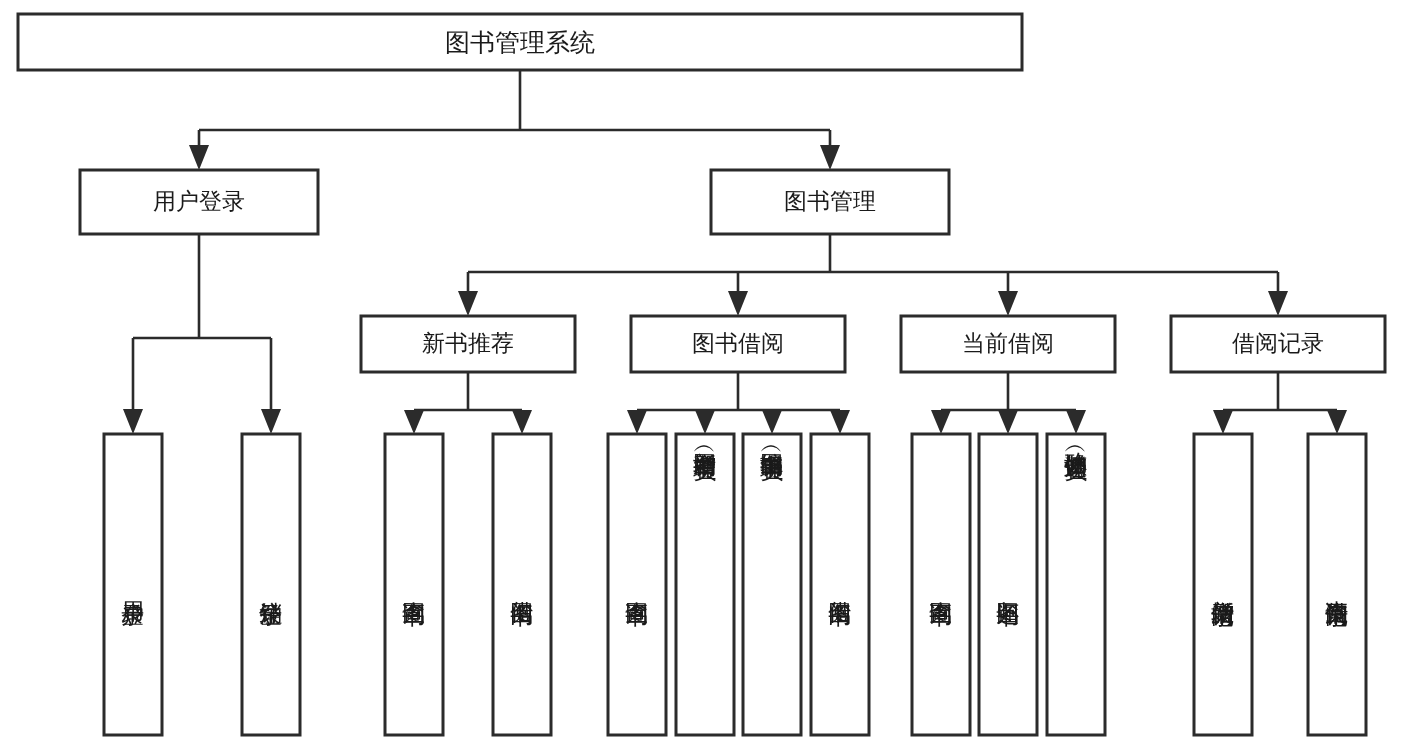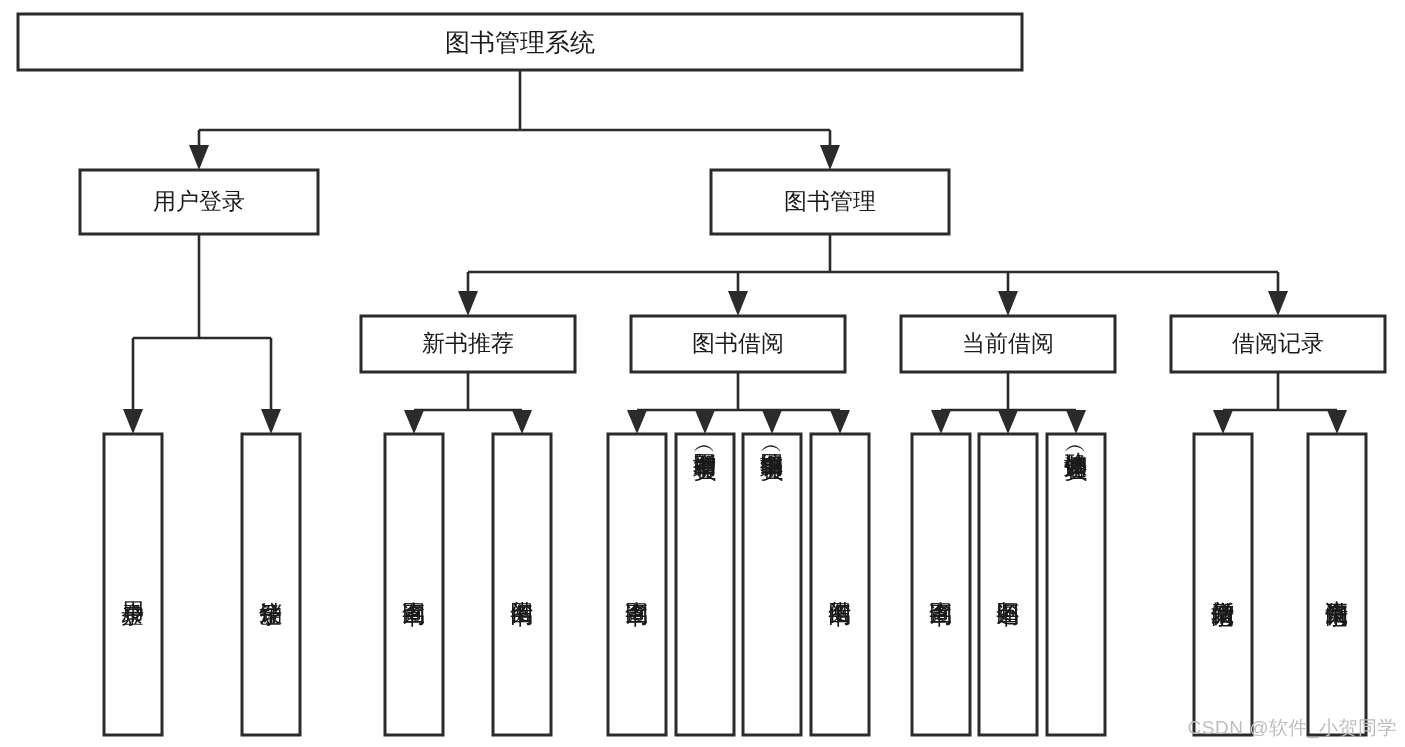--- a/index.html
+++ b/index.html
@@ -266,7 +266,6 @@
     <span class="leaf-label">查询借阅记录</span>
   </div>
 
-  <div class="watermark">CSDN @软件_小贺同学</div>
 </div>
 
 </body></html>

